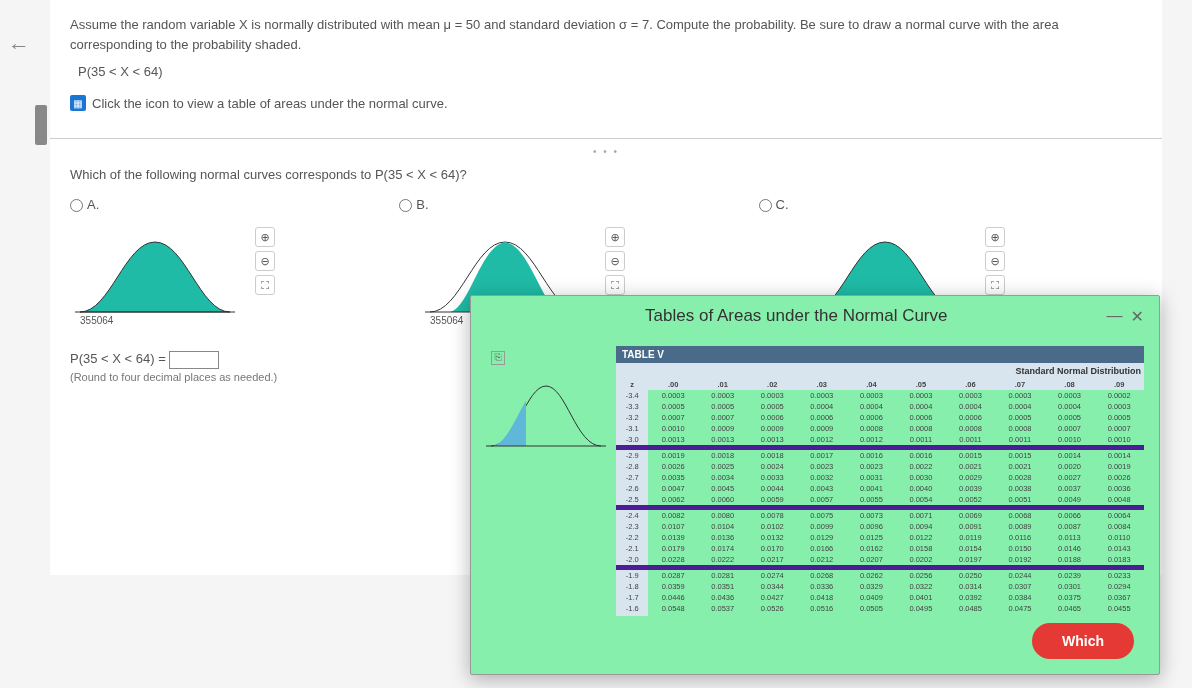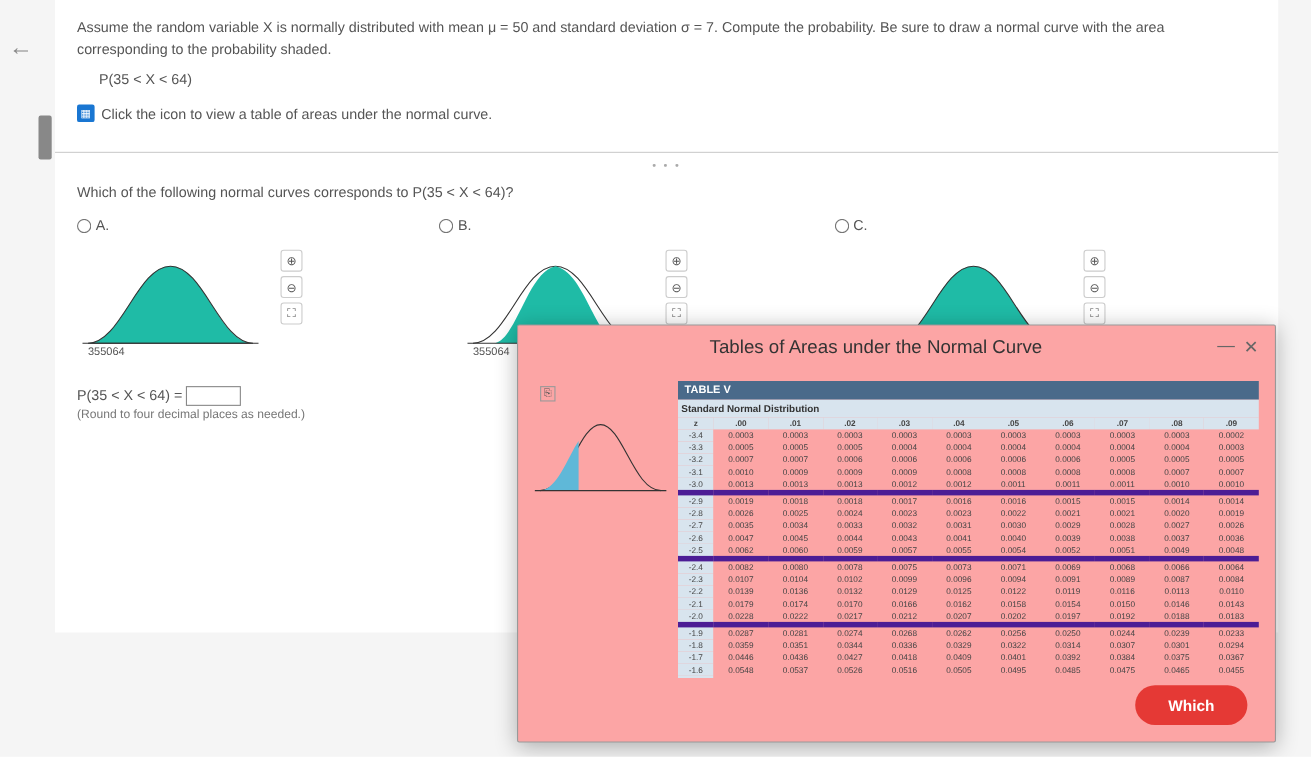--- a/index.html
+++ b/index.html
@@ -9,7 +9,7 @@
 .bookmark{position:absolute;left:35px;top:105px;width:12px;height:40px;background:#888;border-radius:2px}
 .problem{padding:15px 20px 10px 20px;color:#555;font-size:13px;line-height:1.5}
 .problem-text{margin-bottom:8px}
-.expr{margin-left:20px;margin-bottom:12px}
+.expr{margin-left:8px;margin-bottom:12px}
 .table-link{display:flex;align-items:center;gap:6px;margin-left:0;color:#555;cursor:pointer}
 .table-link .icon{width:16px;height:16px;background:#1976d2;border-radius:2px;display:flex;align-items:center;justify-content:center;color:#fff;font-size:10px}
 hr.sep{border:none;border-top:1px solid #ccc;margin:15px 0}

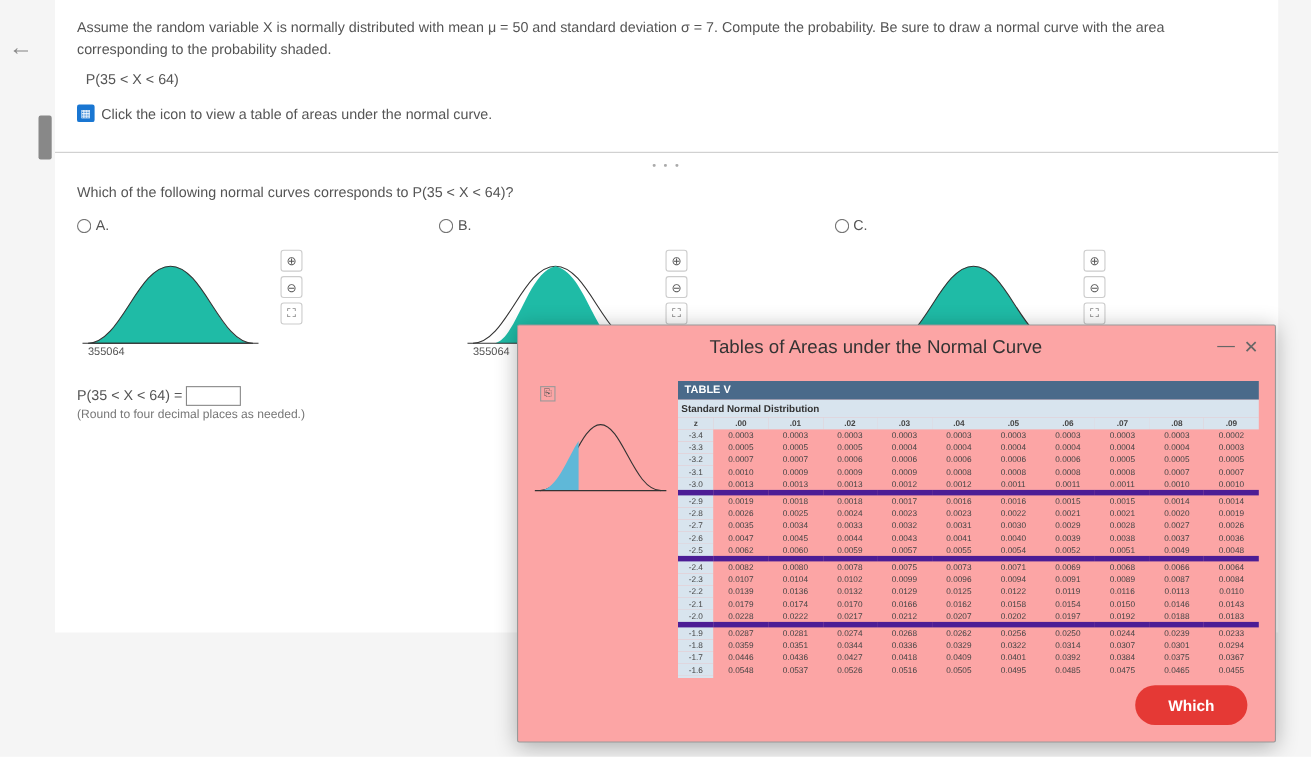--- a/index.html
+++ b/index.html
@@ -26,7 +26,7 @@
 .answer-section{padding:15px 20px;color:#555;font-size:13px}
 .answer-box{display:inline-block;width:50px;height:18px;border:1px solid #888;vertical-align:middle;background:#fff}
 .hint{font-size:11px;color:#777;margin-top:2px}
-.modal{position:absolute;left:470px;top:295px;width:690px;height:380px;background:#fca5a5;border:1px solid #999;box-shadow:0 4px 20px rgba(0,0,0,0.3);border-radius:2px}
+.modal{position:absolute;left:470px;top:295px;width:690px;height:380px;background:#86efac;border:1px solid #999;box-shadow:0 4px 20px rgba(0,0,0,0.3);border-radius:2px}
 .modal-header{display:flex;justify-content:space-between;align-items:center;padding:10px 15px}
 .modal-title{font-size:17px;color:#333;flex:1;text-align:center}
 .modal-close{display:flex;gap:8px;color:#666;font-size:16px}

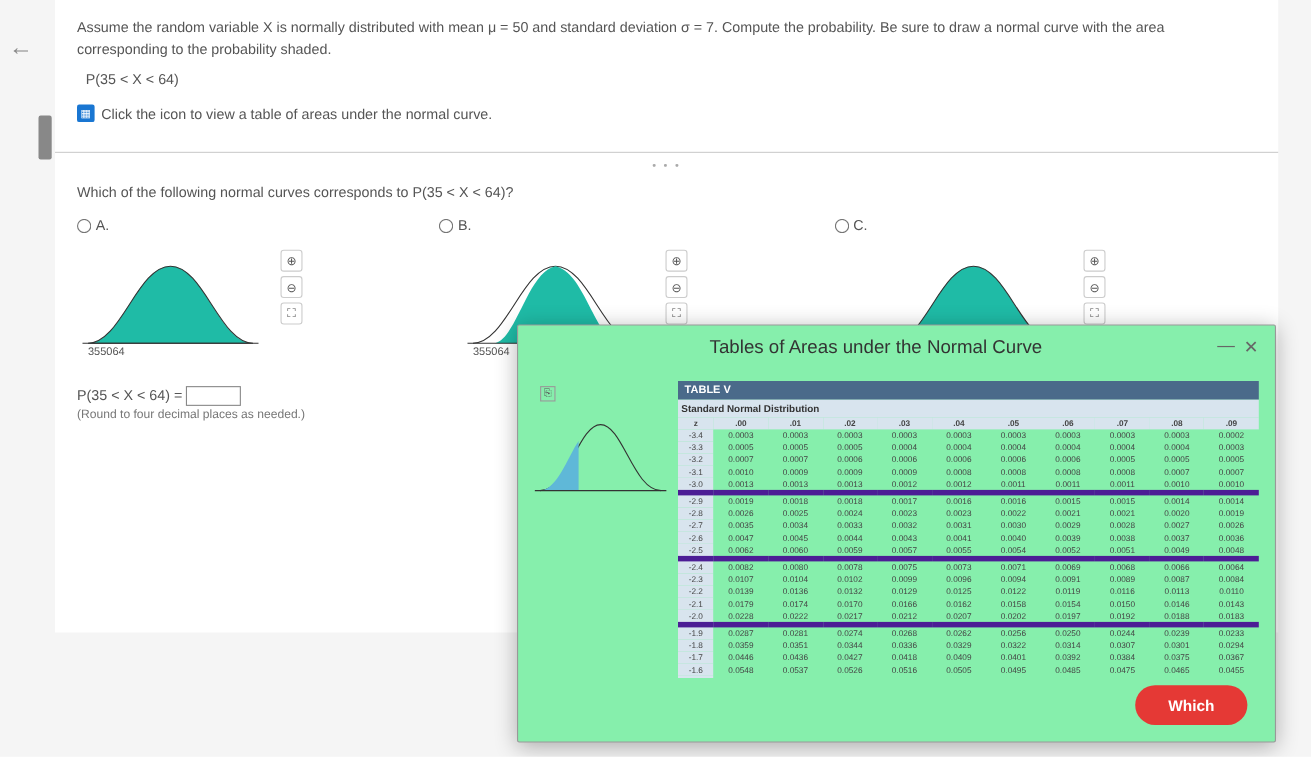--- a/index.html
+++ b/index.html
@@ -36,7 +36,7 @@
 .preview-icon{position:absolute;left:5px;top:5px;width:14px;height:14px;border:1px solid #999;font-size:9px;text-align:center;color:#555}
 .table-container{flex:1;font-size:8px;overflow:auto}
 .table-title{background:#4a6a8a;color:#fff;padding:3px 6px;font-size:10px;font-weight:bold}
-.table-subtitle{text-align:left;font-size:9px;padding:3px;background:#d8e4ee;color:#333;font-weight:bold}
+.table-subtitle{text-align:right;font-size:9px;padding:3px;background:#d8e4ee;color:#333;font-weight:bold}
 table{border-collapse:collapse;width:100%}
 th,td{padding:1px 3px;text-align:center;font-size:7.5px;color:#444}
 th{background:#d8e4ee;font-weight:bold}

